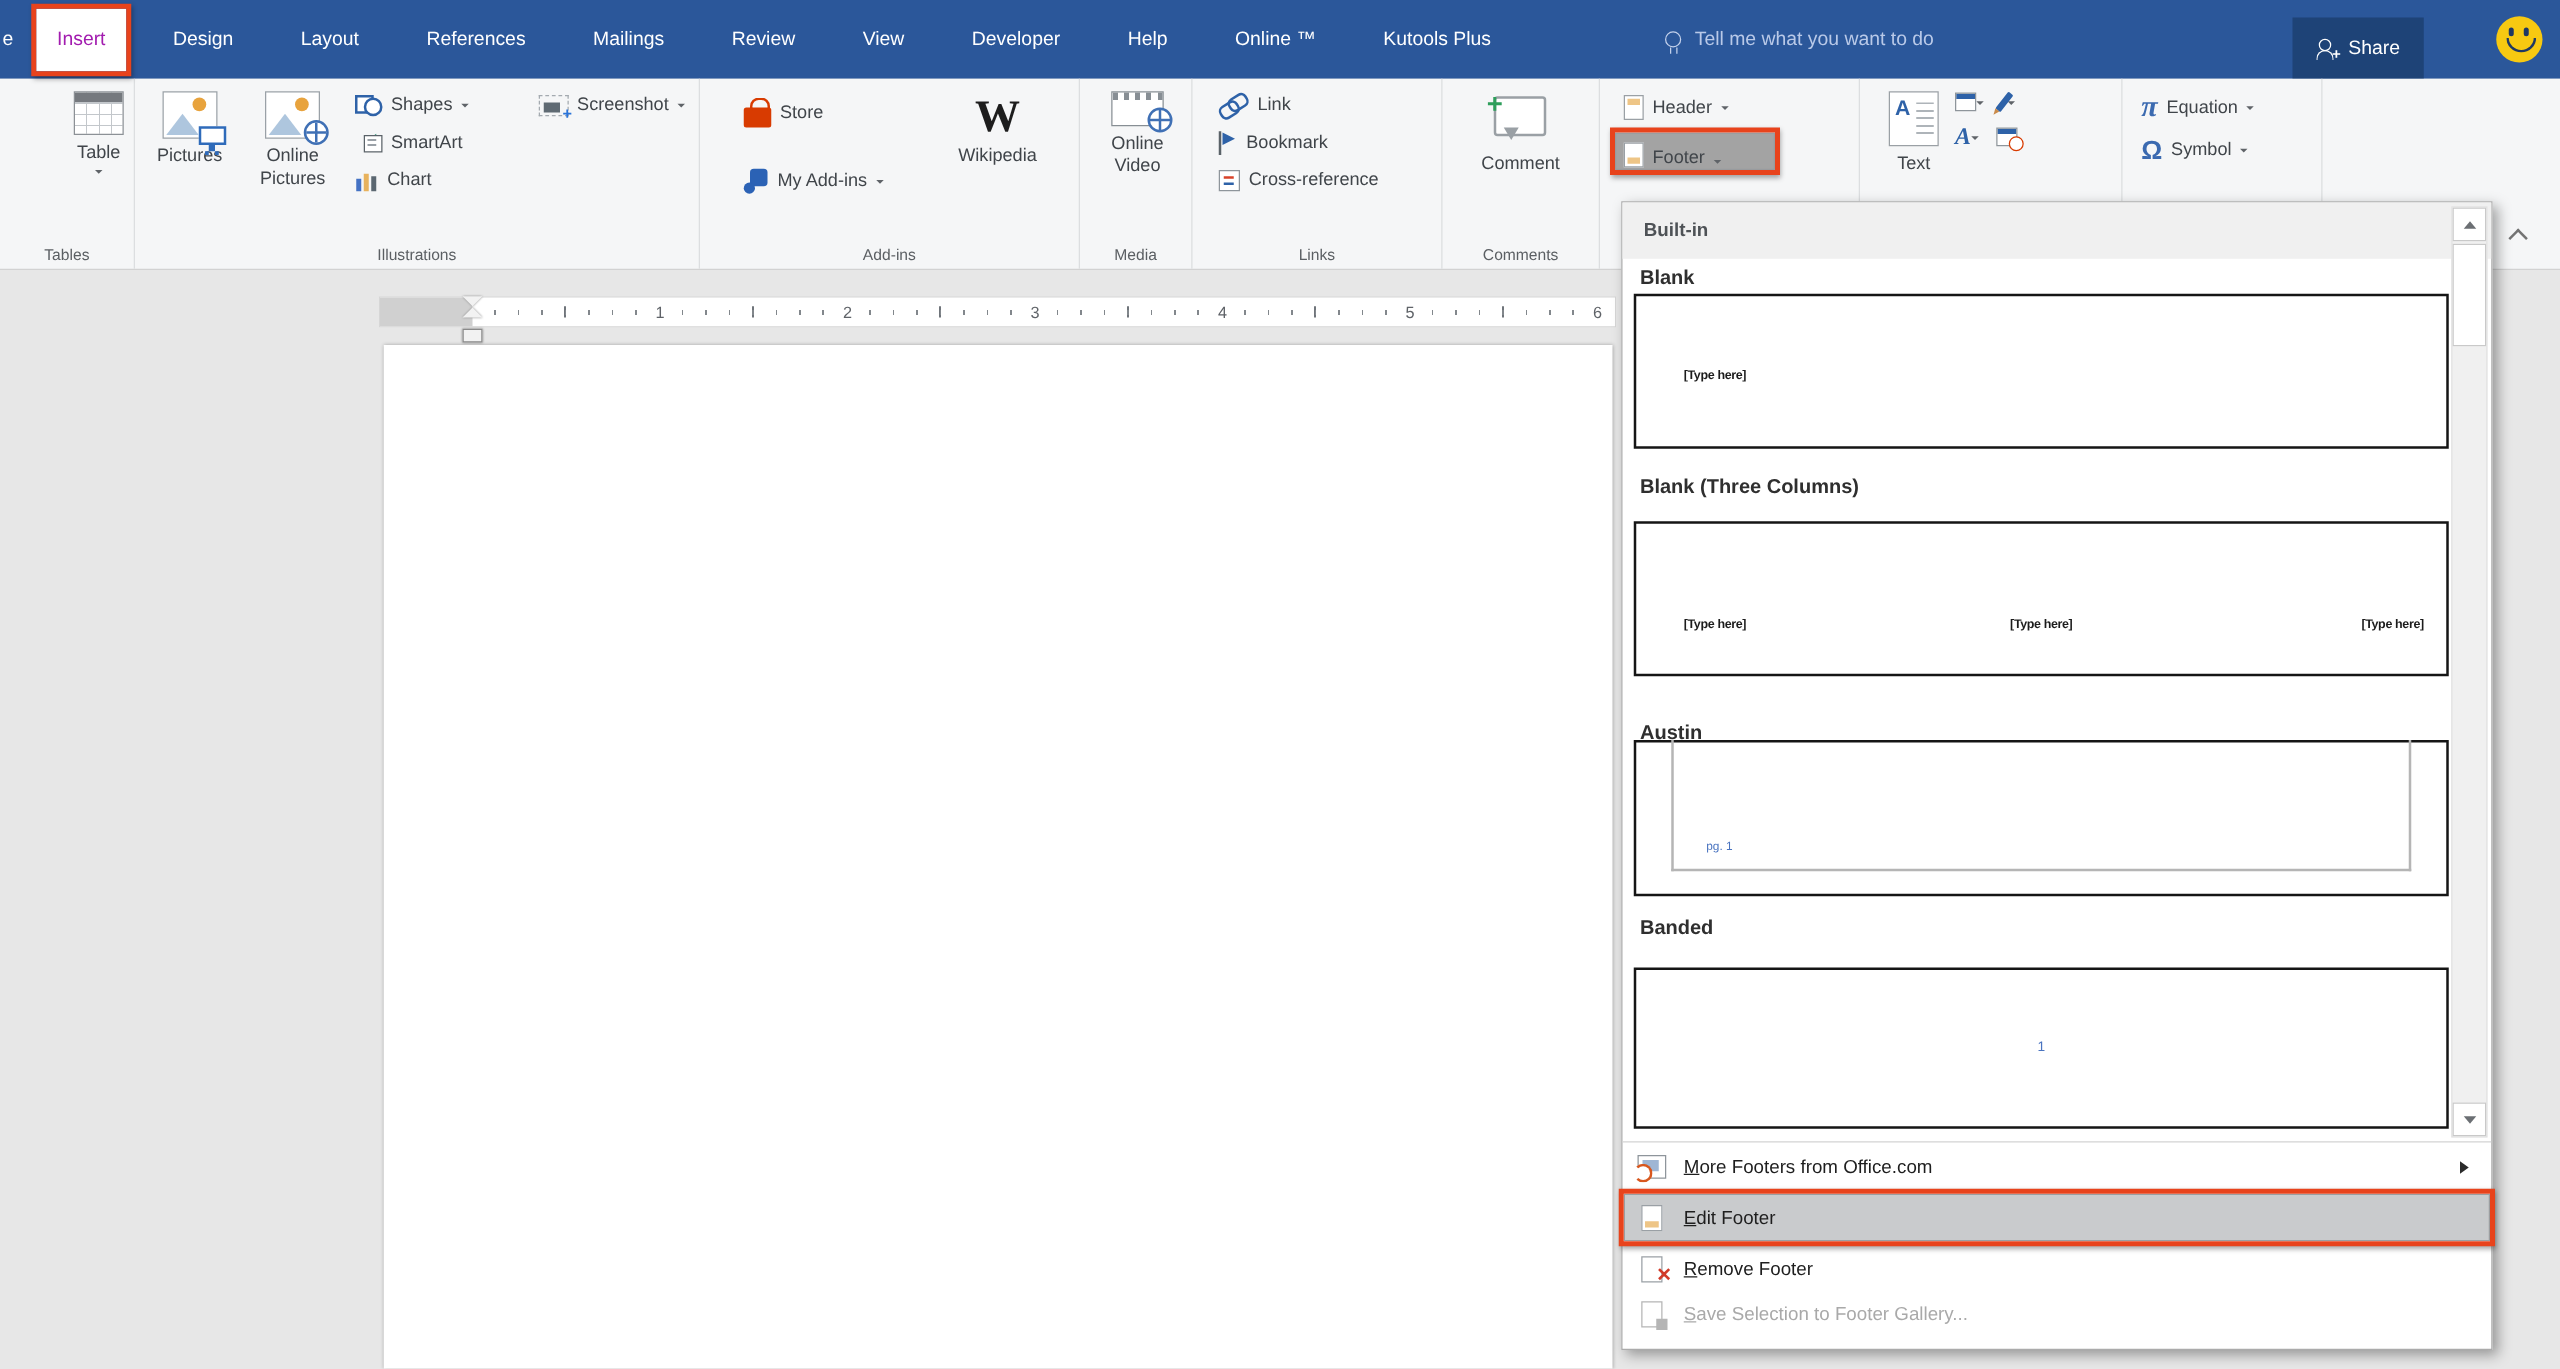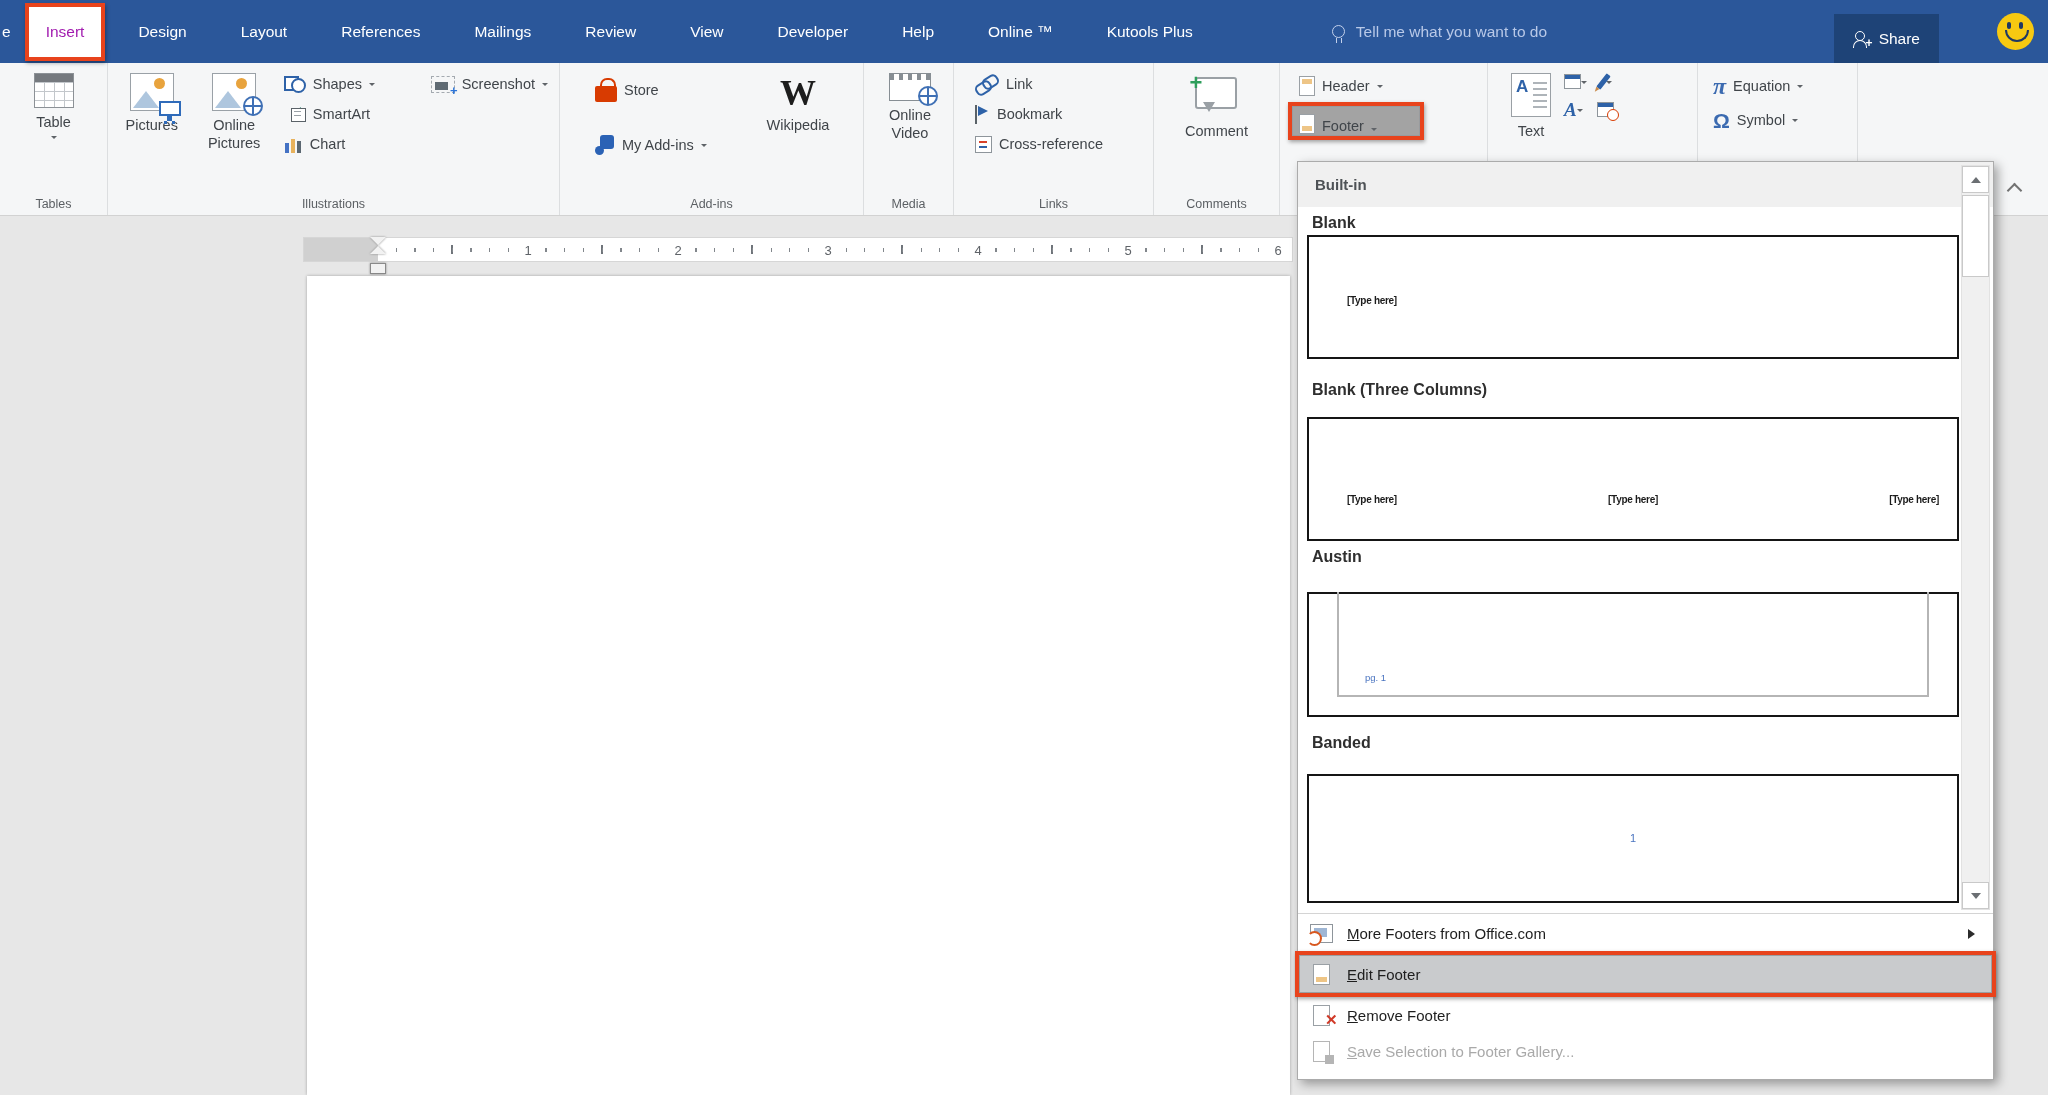--- a/index.html
+++ b/index.html
@@ -233,7 +233,7 @@
 
 <div class="ribbon">
 
-  <div class="grp" style="width:108px; justify-content:center;">
+  <div class="grp" style="width:108px; justify-content:flex-end;">
     <div class="big">
       <span class="i ic-table"></span>
       <span>Table</span>

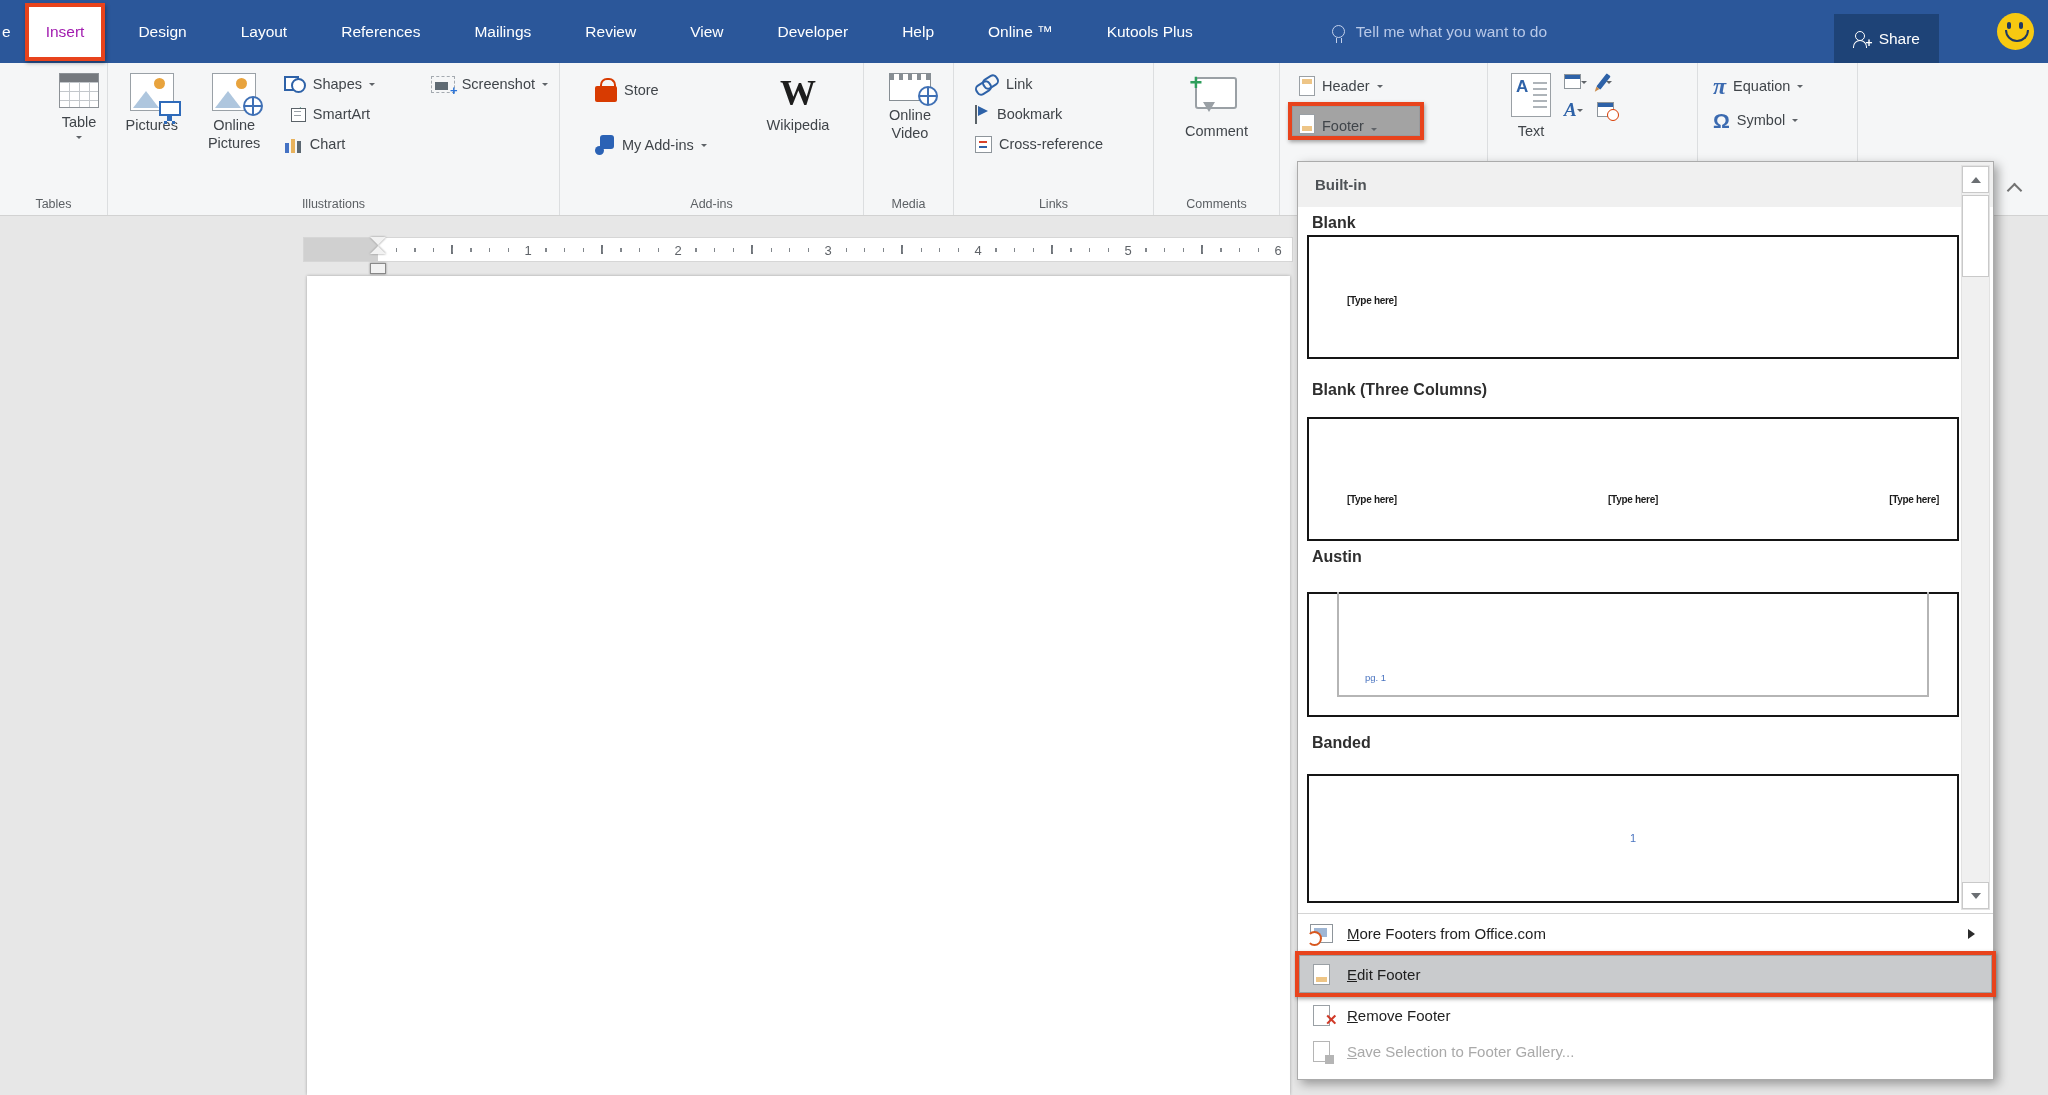--- a/index.html
+++ b/index.html
@@ -437,7 +437,7 @@
     <span class="ph" style="right:18px; top:75px;">[Type here]</span>
   </div>
 
-  <div class="gal-label" style="top:386px;">Austin</div>
+  <div class="gal-label" style="top:416px;">Austin</div>
   <div class="gal-item" style="top:430px; height:125px;">
     <div class="austin-inner">
       <span class="pgnum" style="left:26px; bottom:12px;">pg. 1</span>

